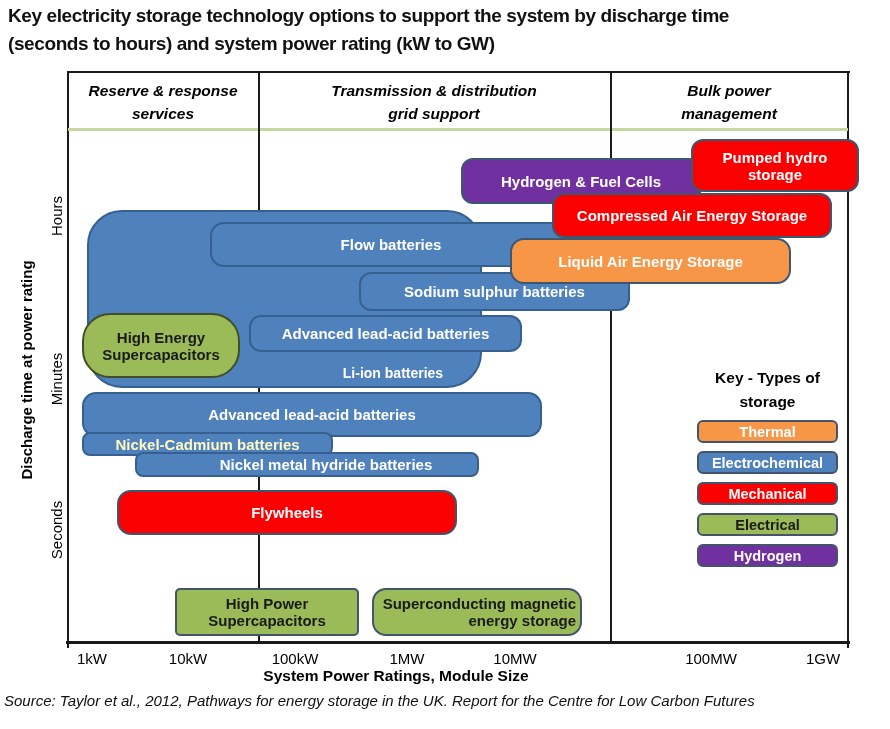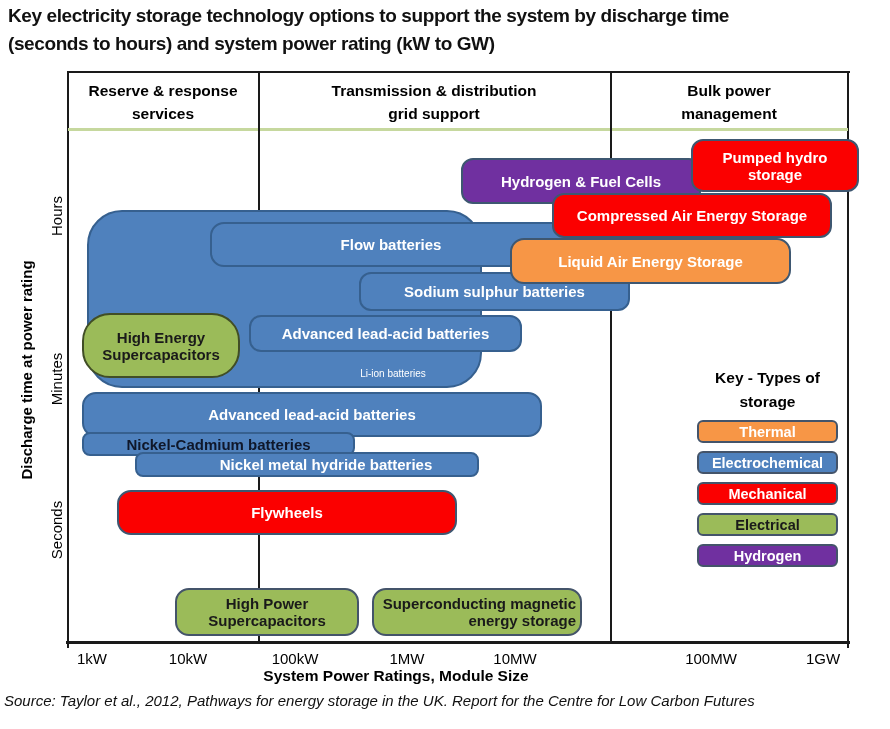--- a/index.html
+++ b/index.html
@@ -11,7 +11,7 @@
   .green-line{position:absolute;left:68px;top:128px;width:780px;height:3px;background:#C6D89E;}
   .col-divider{position:absolute;top:72px;width:2px;height:571px;background:#1a1a1a;}
   .col-header{position:absolute;top:79px;transform:translateX(-50%);font-weight:bold;
-              font-size:15.5px;line-height:23px;text-align:center;white-space:pre-line;}
+              font-size:15.5px;line-height:23px;text-align:center;white-space:pre-line;font-style:italic;}
   .x-tick{position:absolute;top:650px;transform:translateX(-50%);font-size:15px;}
   .y-tick{position:absolute;left:56px;transform:translate(-50%,-50%) rotate(-90deg);font-size:15px;}
   .y-title{position:absolute;left:26px;top:370px;transform:translate(-50%,-50%) rotate(-90deg);

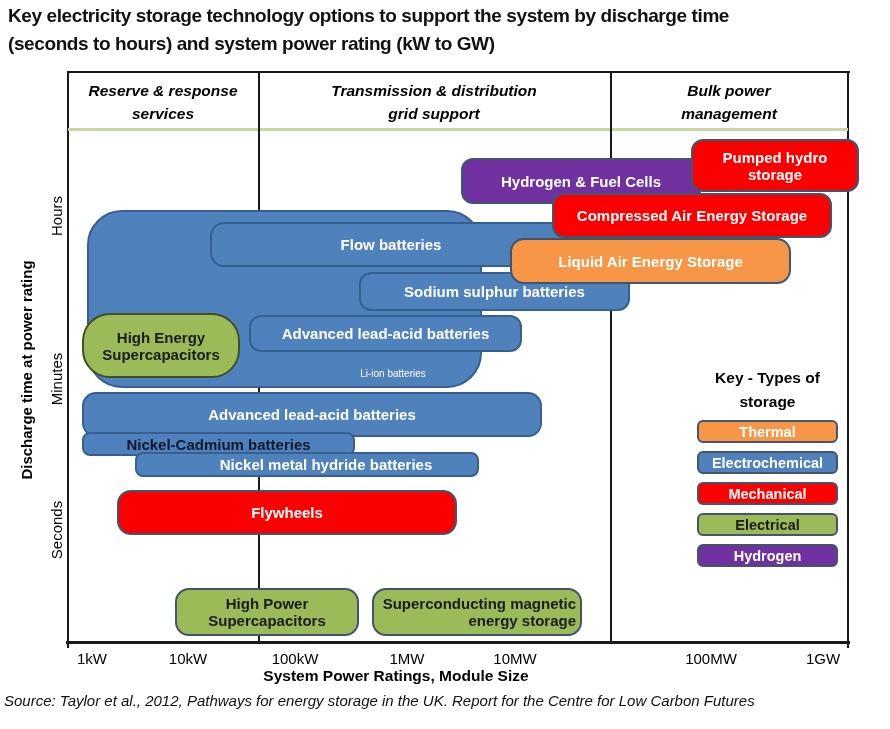--- a/index.html
+++ b/index.html
@@ -22,7 +22,7 @@
   .tech{position:absolute;display:flex;align-items:center;justify-content:center;text-align:center;
         font-weight:bold;font-size:15px;line-height:17px;box-sizing:border-box;padding:1px 4px;margin-left:12px;}
   .tech-label{position:absolute;display:flex;align-items:center;justify-content:center;
-        font-weight:normal;font-size:10px;text-align:right;}
+        font-weight:bold;font-size:14px;text-align:right;}
   .legend{position:absolute;left:697px;top:366px;width:141px;}
   .legend-title{font-weight:bold;font-size:15.5px;text-align:center;line-height:24px;
                 white-space:pre-line;margin-bottom:6px;}

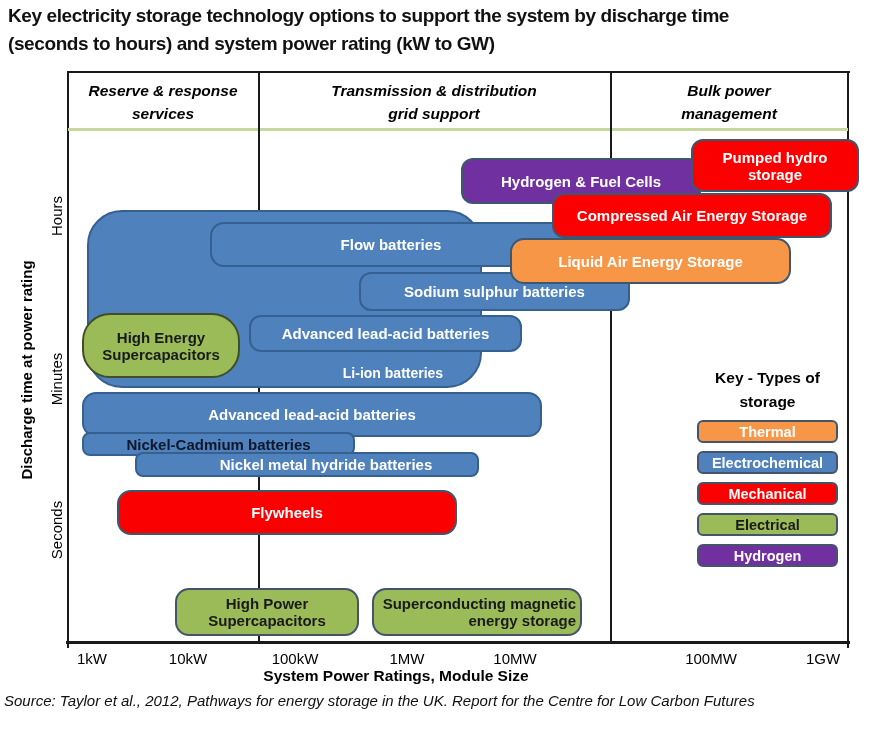--- a/index.html
+++ b/index.html
@@ -89,7 +89,7 @@
     <div class="tech" style="left: 540px; top: 193px; width: 280px; height: 45px; background: rgb(251, 0, 0); color: rgb(255, 255, 255); border: 2px solid rgb(62, 87, 113); border-radius: 12px;">Compressed Air Energy Storage</div>
     <div class="tech" style="left: 498px; top: 238px; width: 281px; height: 46px; background: rgb(247, 150, 70); color: rgb(255, 255, 255); border: 2px solid rgb(62, 87, 113); border-radius: 14px;">Liquid Air Energy Storage</div>
     <div class="tech" style="left: 70px; top: 392px; width: 460px; height: 45px; background: rgb(79, 129, 189); color: rgb(255, 255, 255); border: 2px solid rgb(54, 96, 143); border-radius: 14px;">Advanced lead-acid batteries</div>
-    <div class="tech" style="left: 70px; top: 432px; width: 273px; height: 24px; background: rgb(79, 129, 189); color: #0f172a; border: 2px solid rgb(54, 96, 143); border-radius: 8px; text-align: right;">Nickel-Cadmium batteries</div>
+    <div class="tech" style="left: 70px; top: 432px; width: 251px; height: 24px; background: rgb(79, 129, 189); color: #fef9c3; border: 2px solid rgb(54, 96, 143); border-radius: 8px; text-align: right;">Nickel-Cadmium batteries</div>
     <div class="tech" style="left: 123px; top: 452px; width: 344px; height: 25px; background: rgb(79, 129, 189); color: rgb(255, 255, 255); border: 2px solid rgb(54, 96, 143); border-radius: 8px; padding-left: 42px;">Nickel metal hydride batteries</div>
     <div class="tech" style="left: 105px; top: 490px; width: 340px; height: 45px; background: rgb(251, 0, 0); color: rgb(255, 255, 255); border: 2px solid rgb(62, 87, 113); border-radius: 14px;">Flywheels</div>
     <div class="tech" style="left: 163px; top: 588px; width: 184px; height: 48px; background: rgb(155, 187, 89); color: rgb(26, 26, 26); border: 2px solid rgb(68, 84, 106); border-radius: 14px;">High Power Supercapacitors</div>

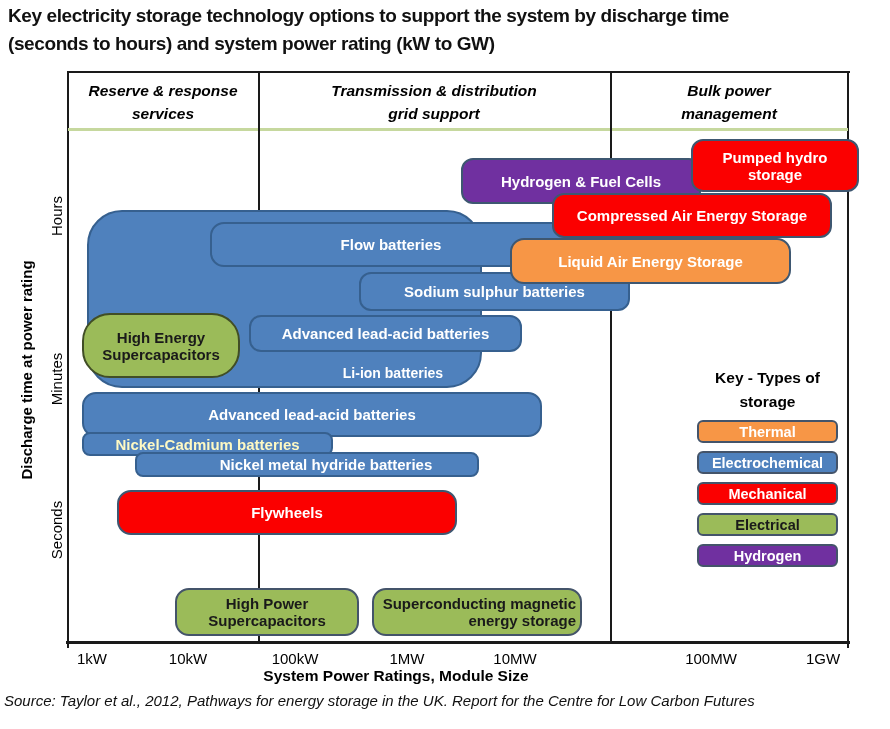--- a/index.html
+++ b/index.html
@@ -92,7 +92,7 @@
     <div class="tech" style="left: 70px; top: 432px; width: 251px; height: 24px; background: rgb(79, 129, 189); color: #fef9c3; border: 2px solid rgb(54, 96, 143); border-radius: 8px; text-align: right;">Nickel-Cadmium batteries</div>
     <div class="tech" style="left: 123px; top: 452px; width: 344px; height: 25px; background: rgb(79, 129, 189); color: rgb(255, 255, 255); border: 2px solid rgb(54, 96, 143); border-radius: 8px; padding-left: 42px;">Nickel metal hydride batteries</div>
     <div class="tech" style="left: 105px; top: 490px; width: 340px; height: 45px; background: rgb(251, 0, 0); color: rgb(255, 255, 255); border: 2px solid rgb(62, 87, 113); border-radius: 14px;">Flywheels</div>
-    <div class="tech" style="left: 163px; top: 588px; width: 184px; height: 48px; background: rgb(155, 187, 89); color: rgb(26, 26, 26); border: 2px solid rgb(68, 84, 106); border-radius: 14px;">High Power Supercapacitors</div>
+    <div class="tech" style="left: 163px; top: 588px; width: 184px; height: 48px; background: rgb(155, 187, 89); color: rgb(26, 26, 26); border: 2px solid rgb(68, 84, 106); border-radius: 5px;">High Power Supercapacitors</div>
     <div class="tech" style="left: 360px; top: 588px; width: 210px; height: 48px; background: rgb(155, 187, 89); color: rgb(26, 26, 26); border: 2px solid rgb(68, 84, 106); border-radius: 14px; text-align: right;">Superconducting magnetic energy storage</div>
   </div>
 

